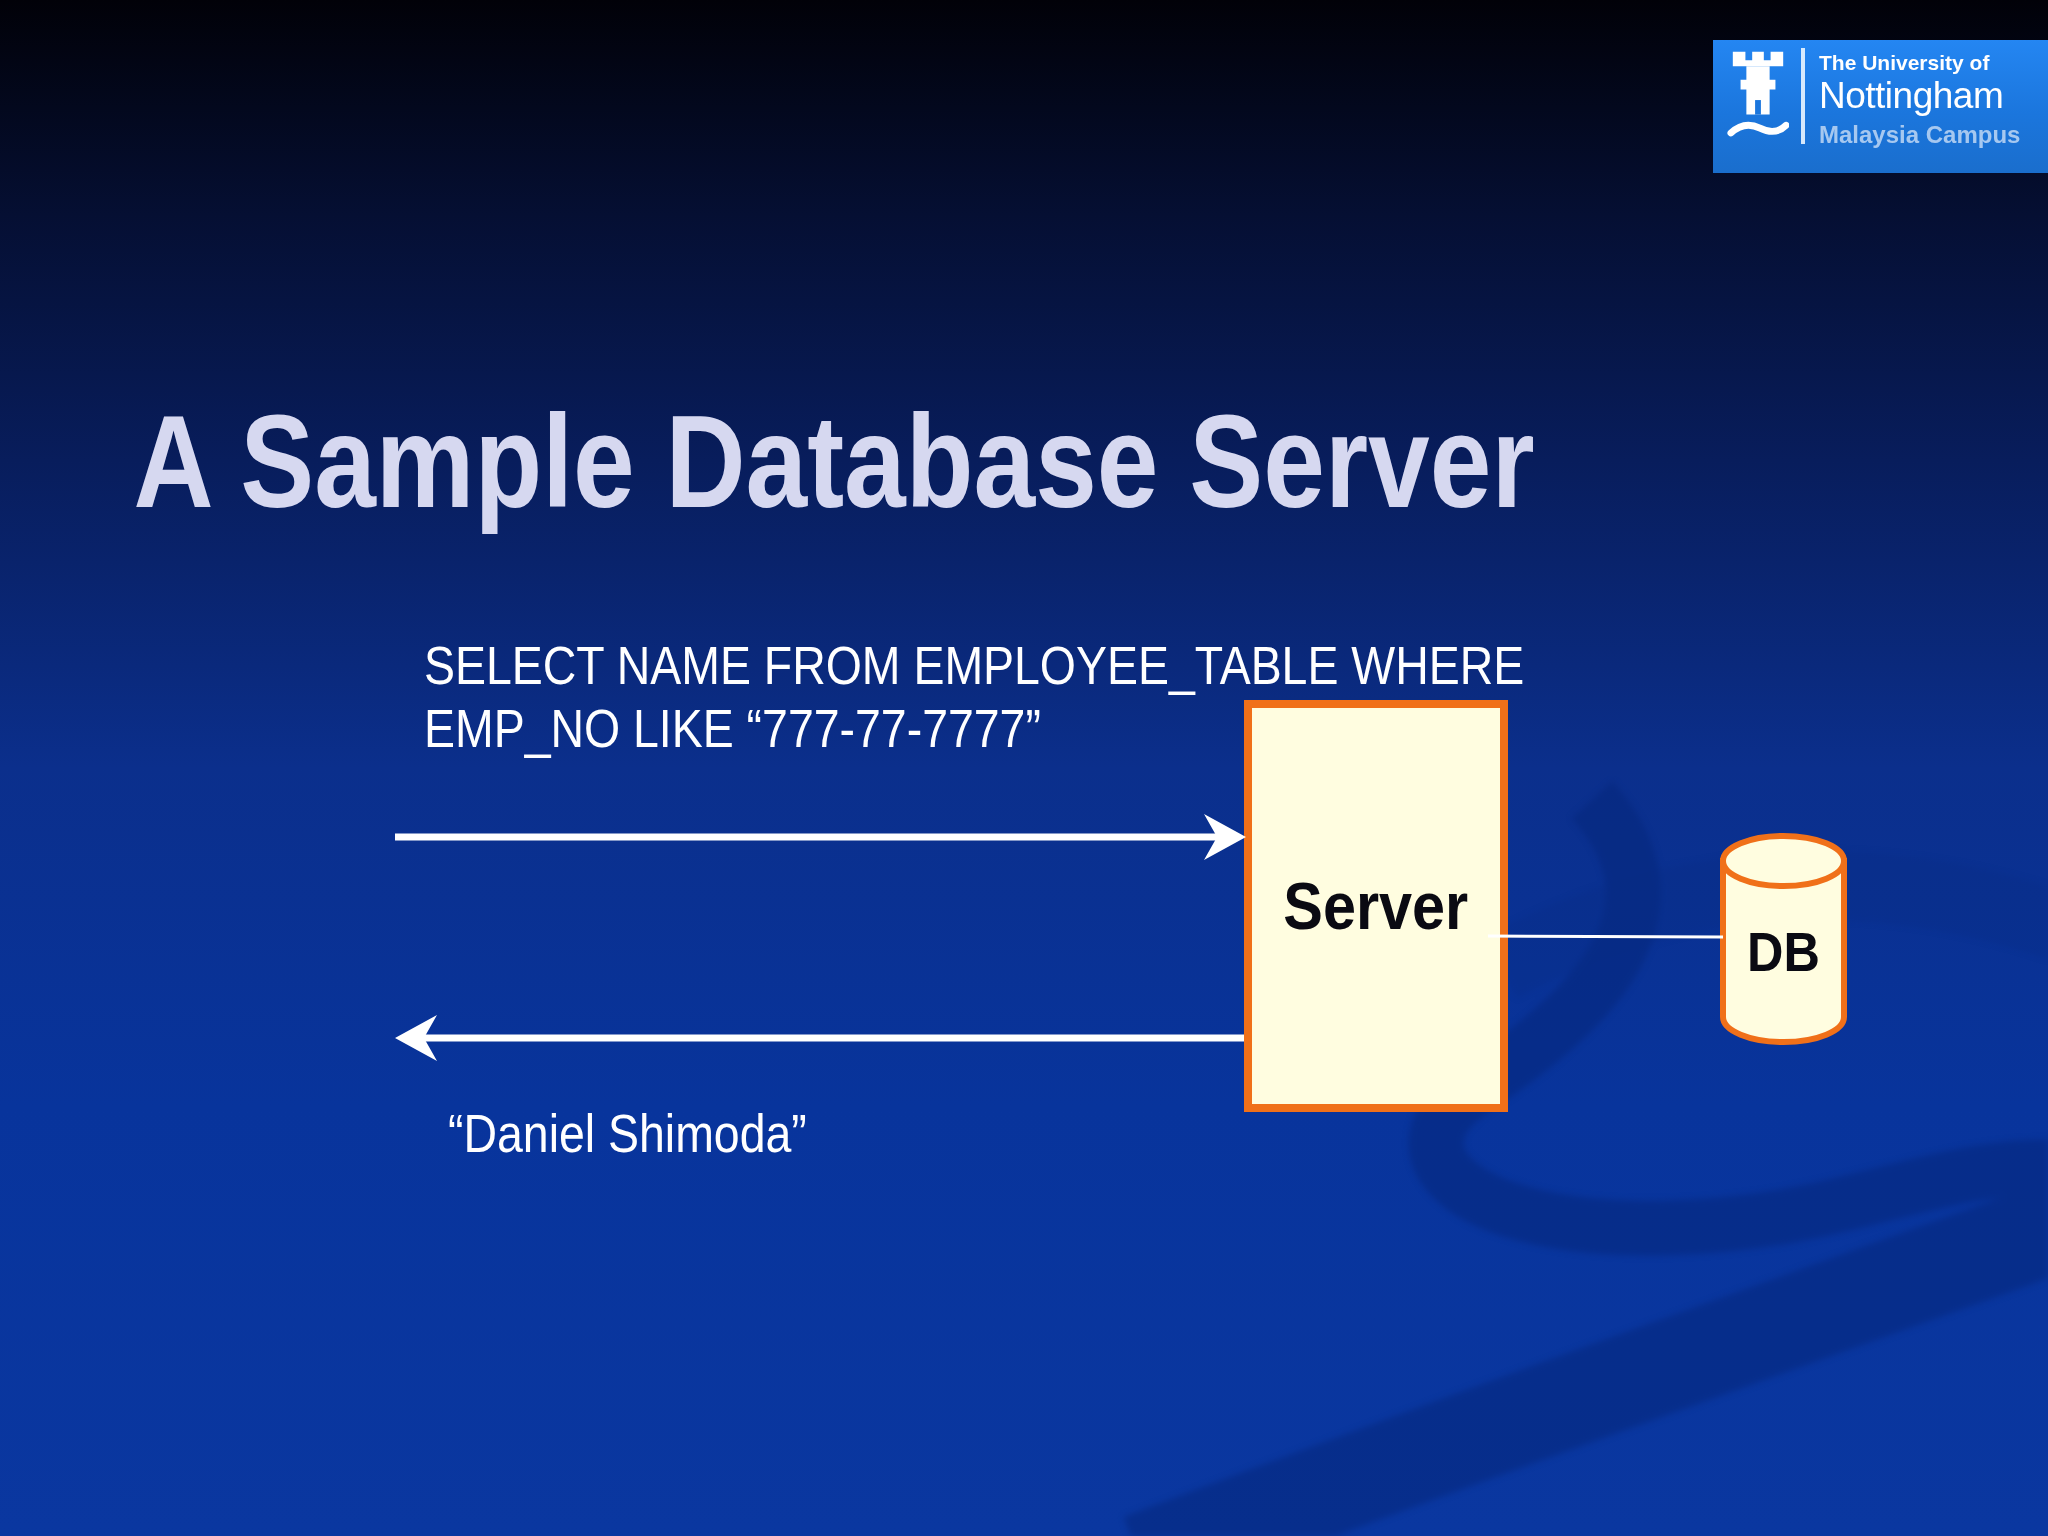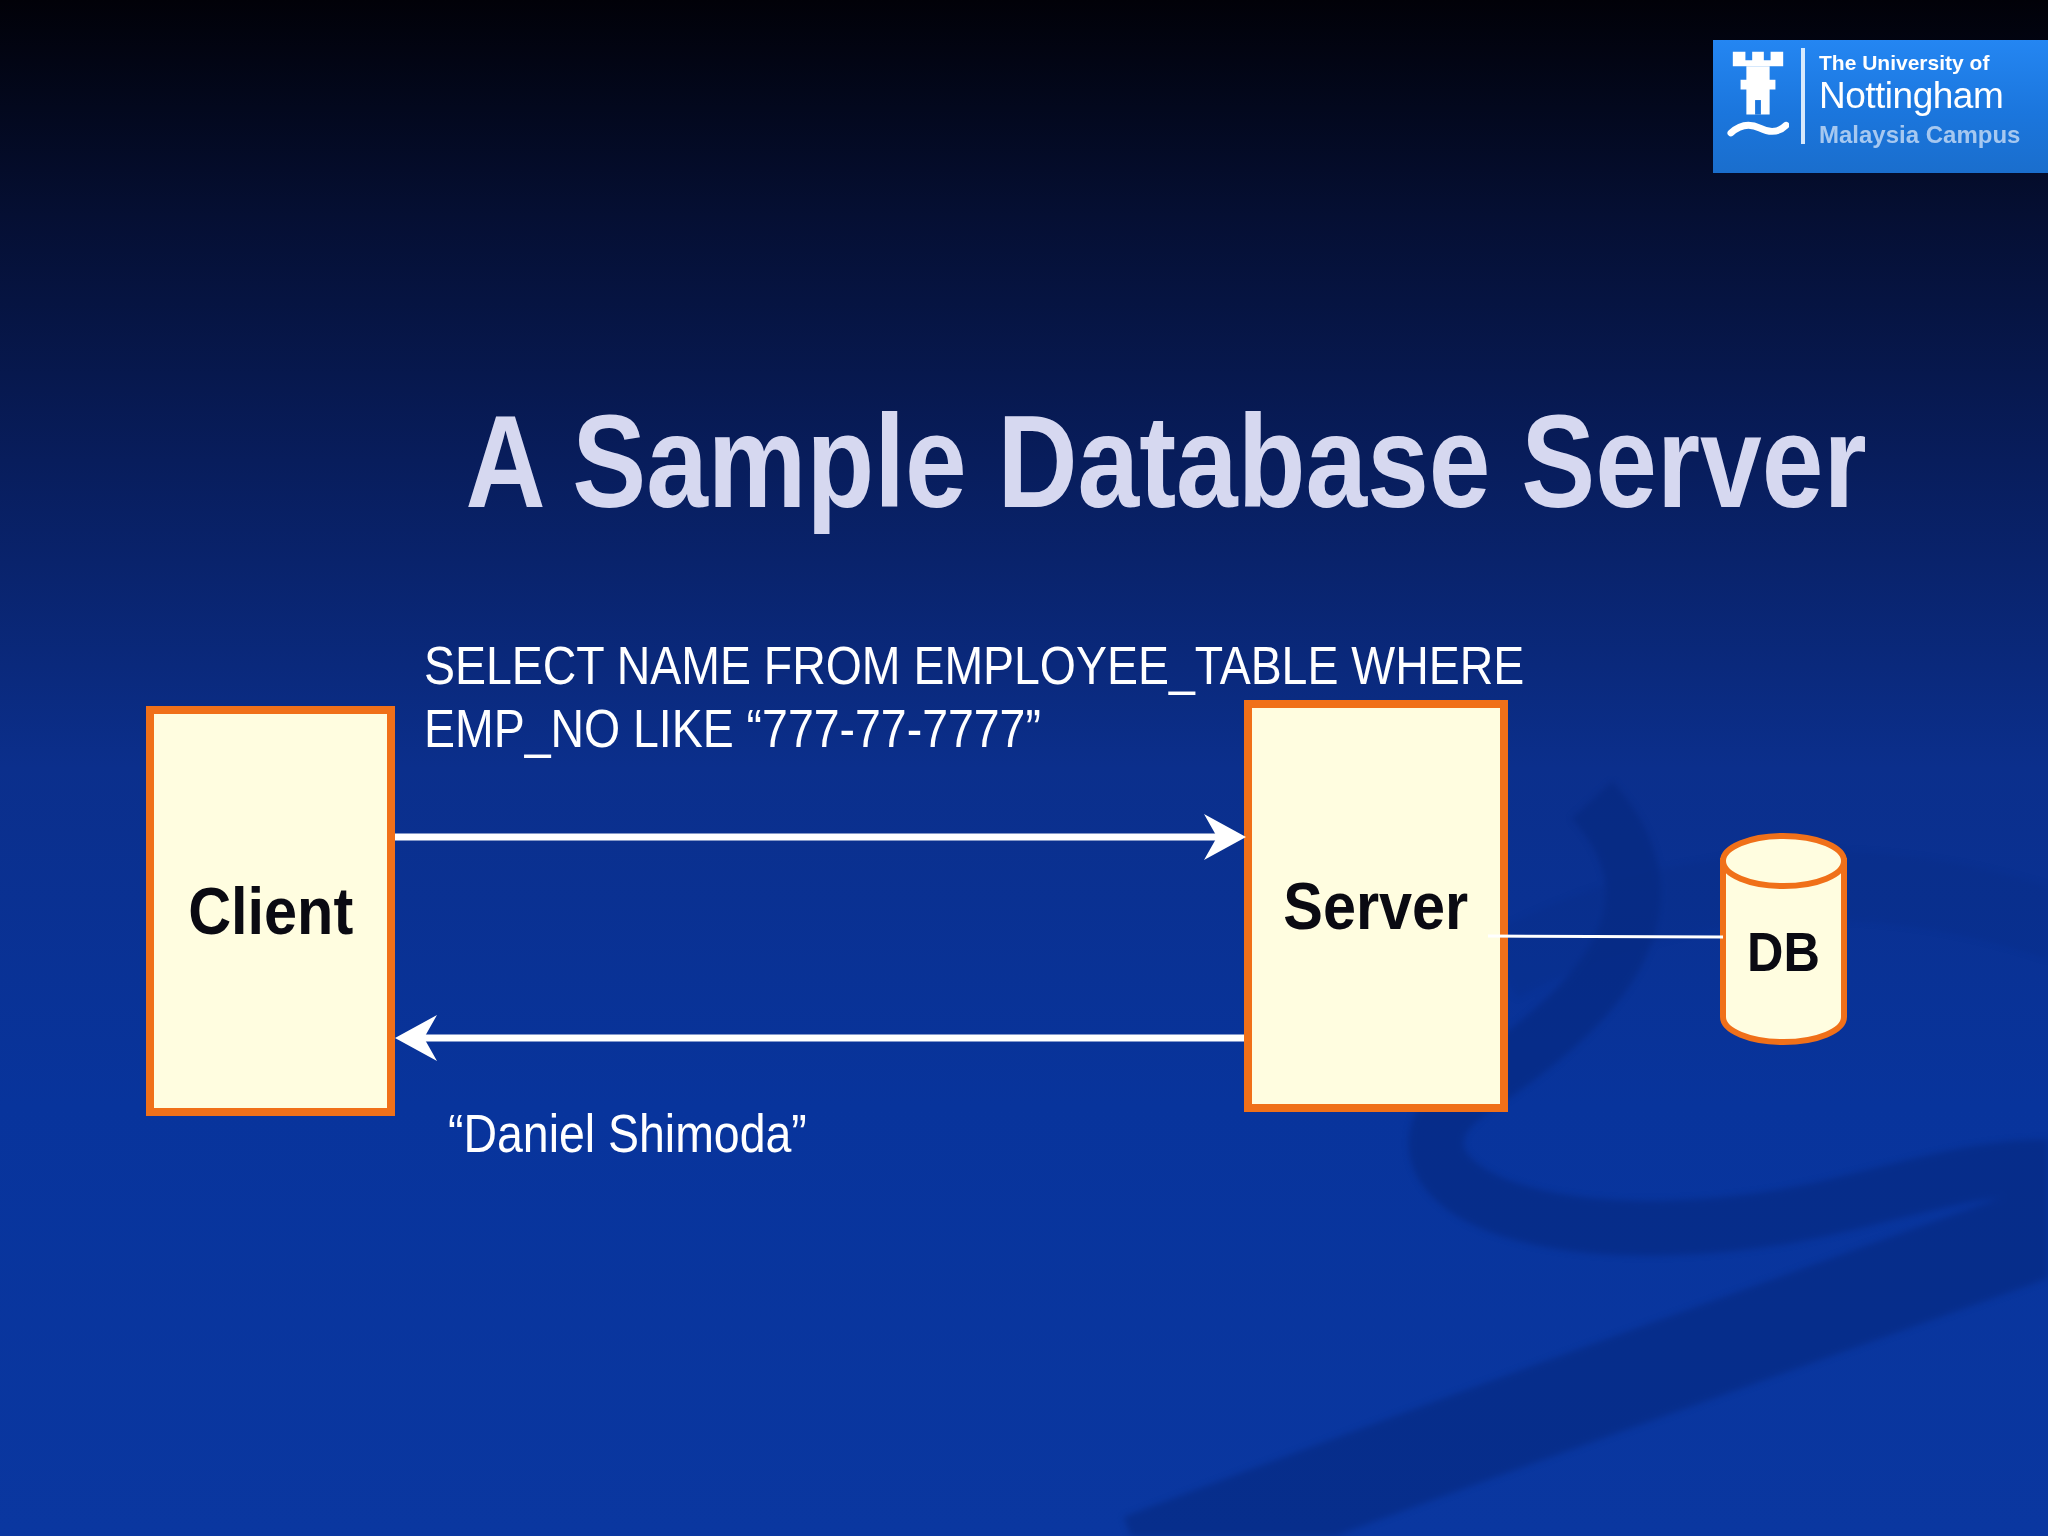--- a/index.html
+++ b/index.html
@@ -33,7 +33,7 @@
 
   
   .title {
-    position:absolute; top:386px; left:0; width:2000px; text-align:right; z-index:4;
+    position:absolute; top:386px; left:0; width:2000px; text-align:left; z-index:4;
     color:var(--title-text,#d6d8f0); font-size:132px; font-weight:700; white-space:nowrap;text-decoration:underline;
   }
   .title > span { display:inline-block; transform:scaleX(.84); }

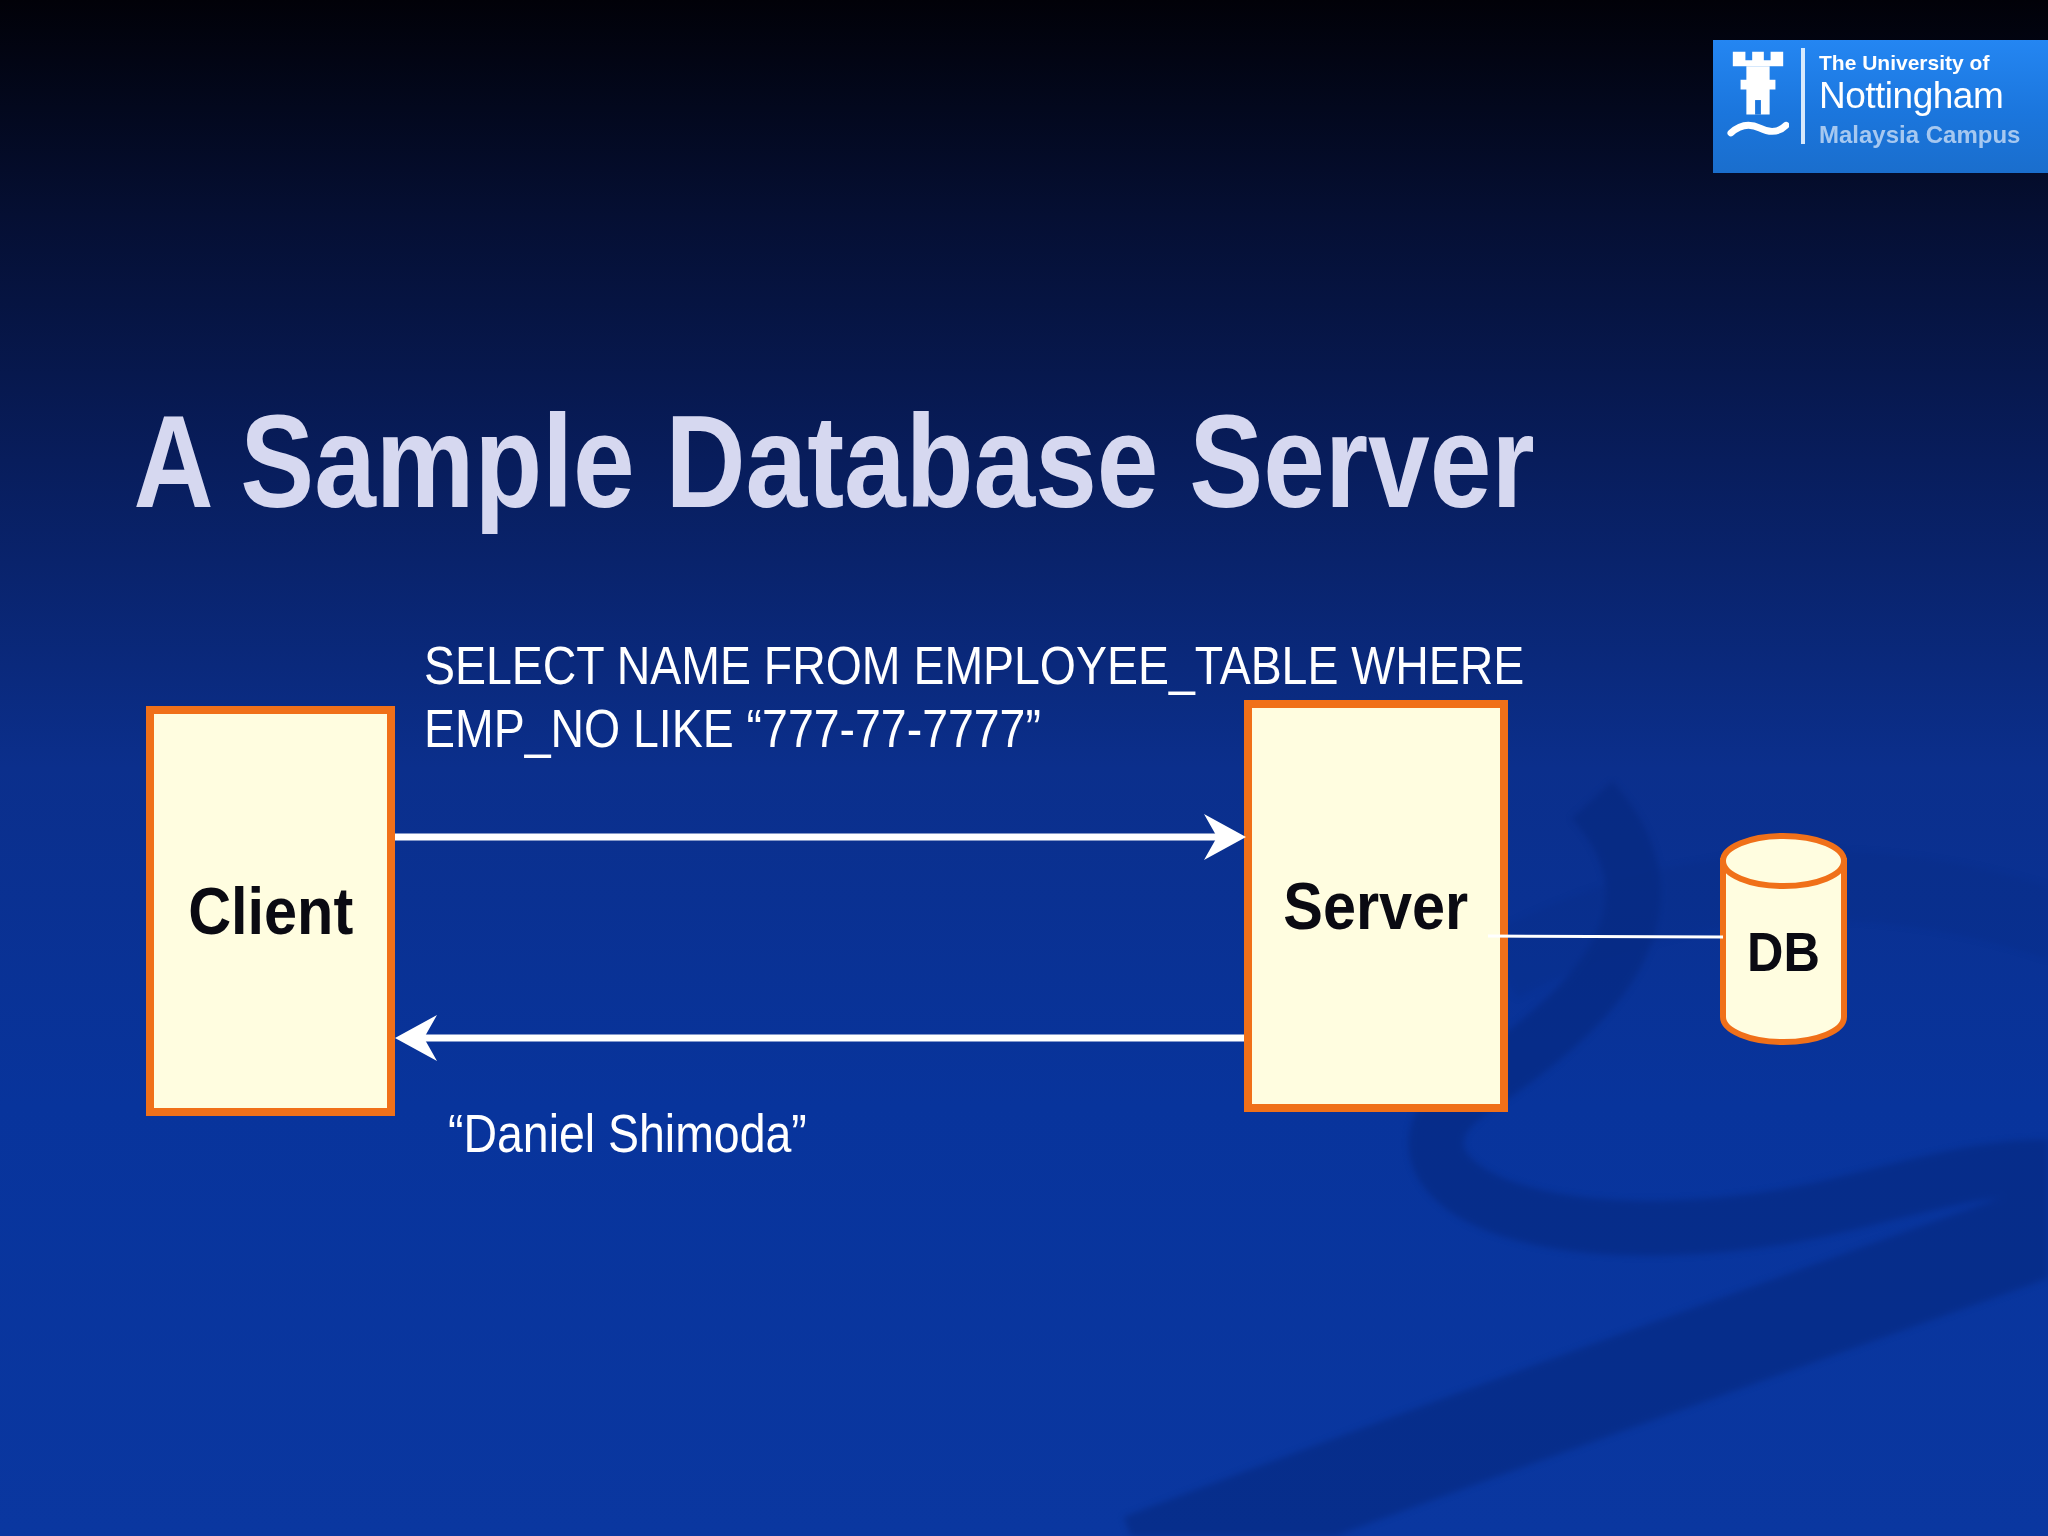--- a/index.html
+++ b/index.html
@@ -110,9 +110,6 @@
 
   <div class="response">“Daniel Shimoda”</div>
 
-  <div class="node-box client-box">
-    <span>Client</span>
-  </div>
 
   <div class="node-box server-box">
     <span>Server</span>

